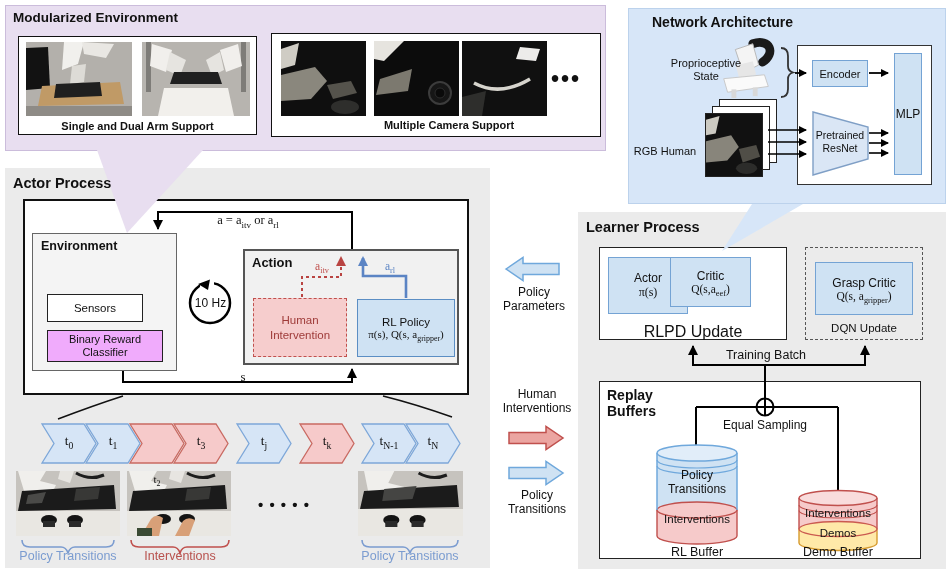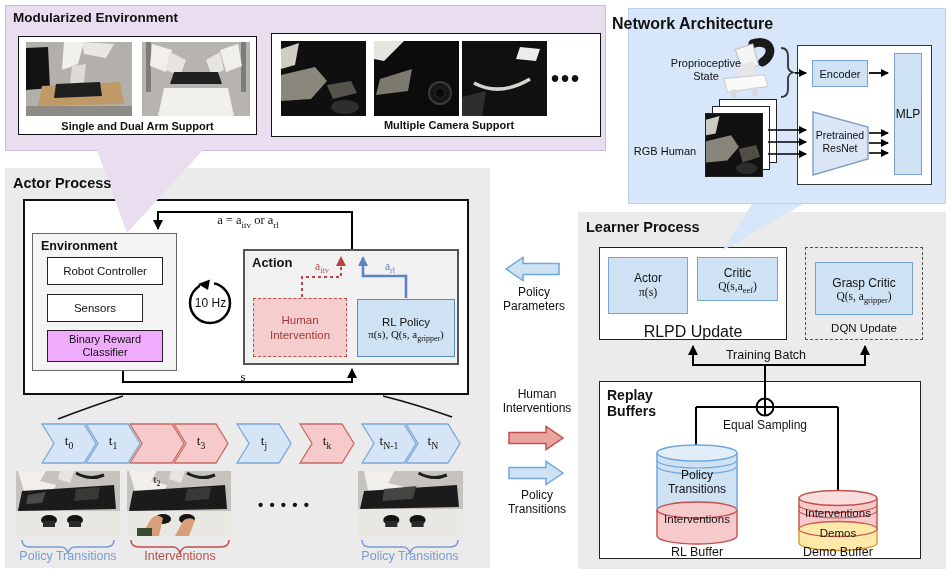--- a/index.html
+++ b/index.html
@@ -94,7 +94,7 @@
   <div class="lbl bold z4" style="left:551px;top:66px;font-size:23px;letter-spacing:2px;">•••</div>
   <div class="lbl bold ctr z4" style="left:271px;top:119px;width:356px;font-size:11px;">Multiple Camera Support</div>
 
-  <div class="lbl bold z4" style="left:612px;top:14px;font-size:16px;">Network Architecture</div>
+  <div class="lbl bold z4" style="left:652px;top:14px;font-size:14px;">Network Architecture</div>
   <div class="lbl ctr z4" style="left:628px;top:57px;width:84px;font-size:11px;margin-left:36px;">Proprioceptive State</div>
   <div class="photo z1" style="left:714px;top:36px;width:64px;height:64px;background:transparent;">
     <svg viewBox="0 0 66 66">

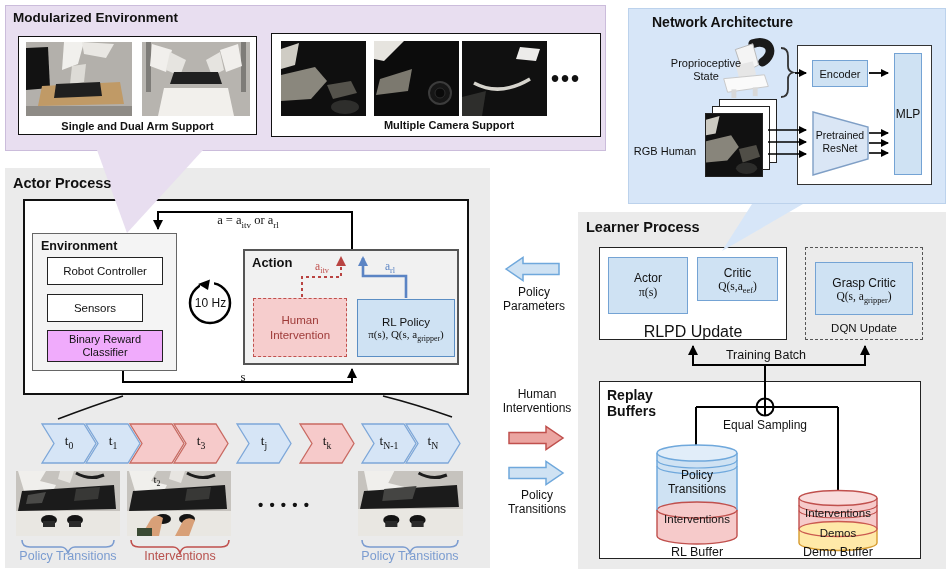--- a/index.html
+++ b/index.html
@@ -135,9 +135,6 @@
   <div class="box whitebox z1" style="left:23px;top:199px;width:446px;height:196px;"></div>
   <div class="box z2" style="left:32px;top:233px;width:145px;height:138px;background:#f4f4f4;border:1.5px solid #666;"></div>
   <div class="lbl bold z4" style="left:41px;top:239px;font-size:12.5px;">Environment</div>
-  <div class="box flexc z2" style="left:47px;top:257px;width:116px;height:28px;background:#fff;border:1.3px solid #222;">
-    <span class="nowrap" style="font-size:11.5px;">Robot Controller</span>
-  </div>
   <div class="box flexc z2" style="left:47px;top:294px;width:96px;height:28px;background:#fff;border:1.3px solid #222;">
     <span class="nowrap" style="font-size:11.5px;">Sensors</span>
   </div>

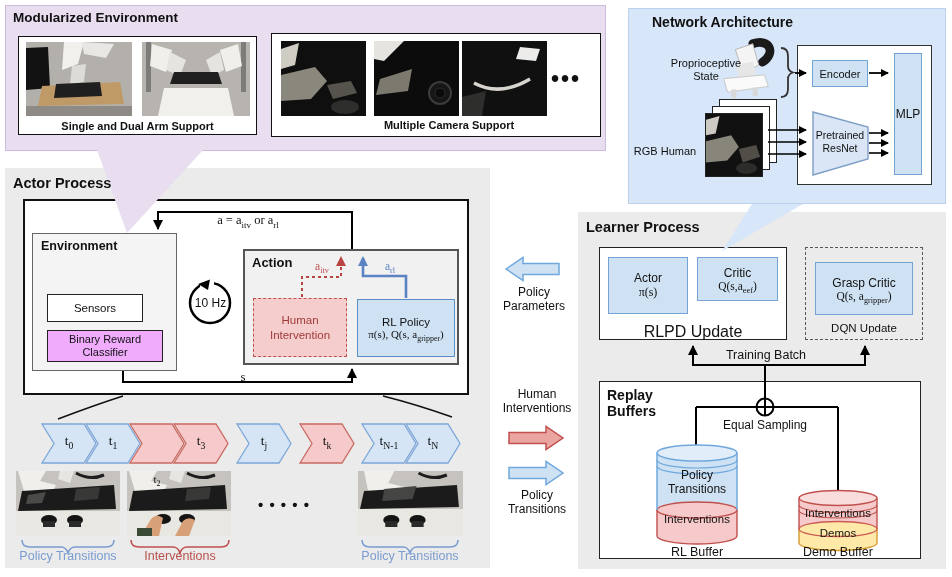--- a/index.html
+++ b/index.html
@@ -228,7 +228,7 @@
     <span style="font-size:12px;">Actor</span>
     <span class="serif" style="font-size:12px;">π(s)</span>
   </div>
-  <div class="box bluebox flexc z2" style="left:697px;top:257px;width:81px;height:44px;">
+  <div class="box bluebox flexc z2" style="left:670px;top:257px;width:81px;height:50px;">
     <span style="font-size:12px;">Critic</span>
     <span class="serif nowrap" style="font-size:11.5px;"><span>Q(s,a</span><sub>eef</sub><span>)</span></span>
   </div>

